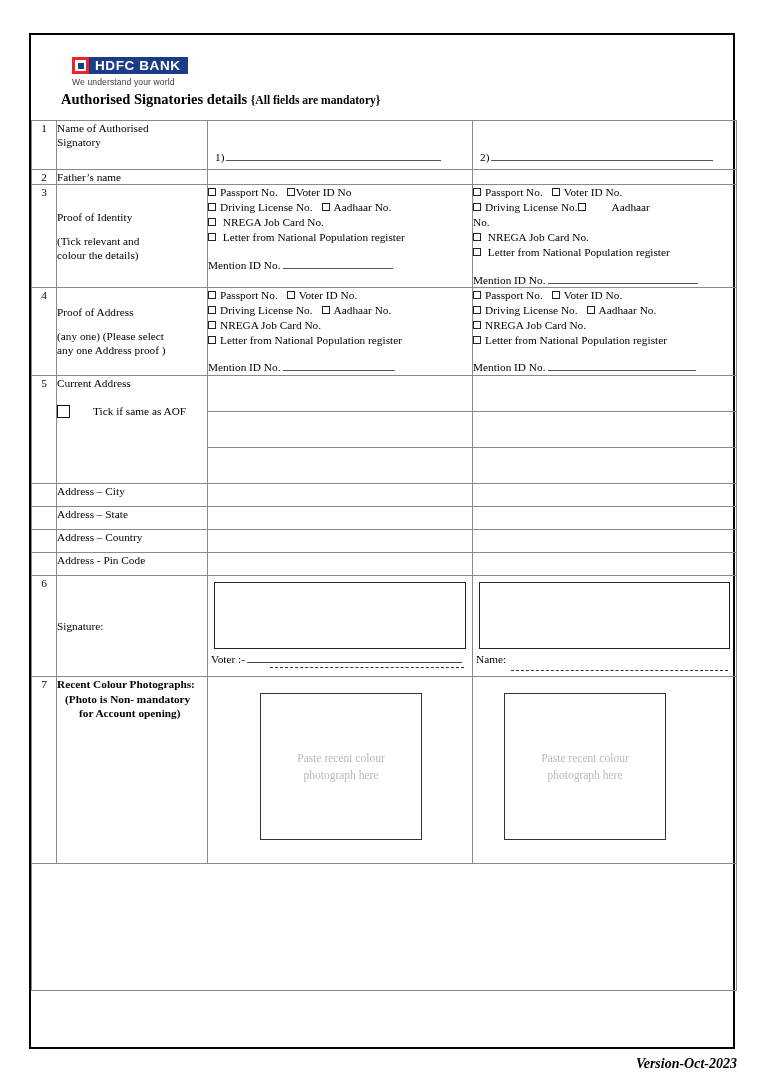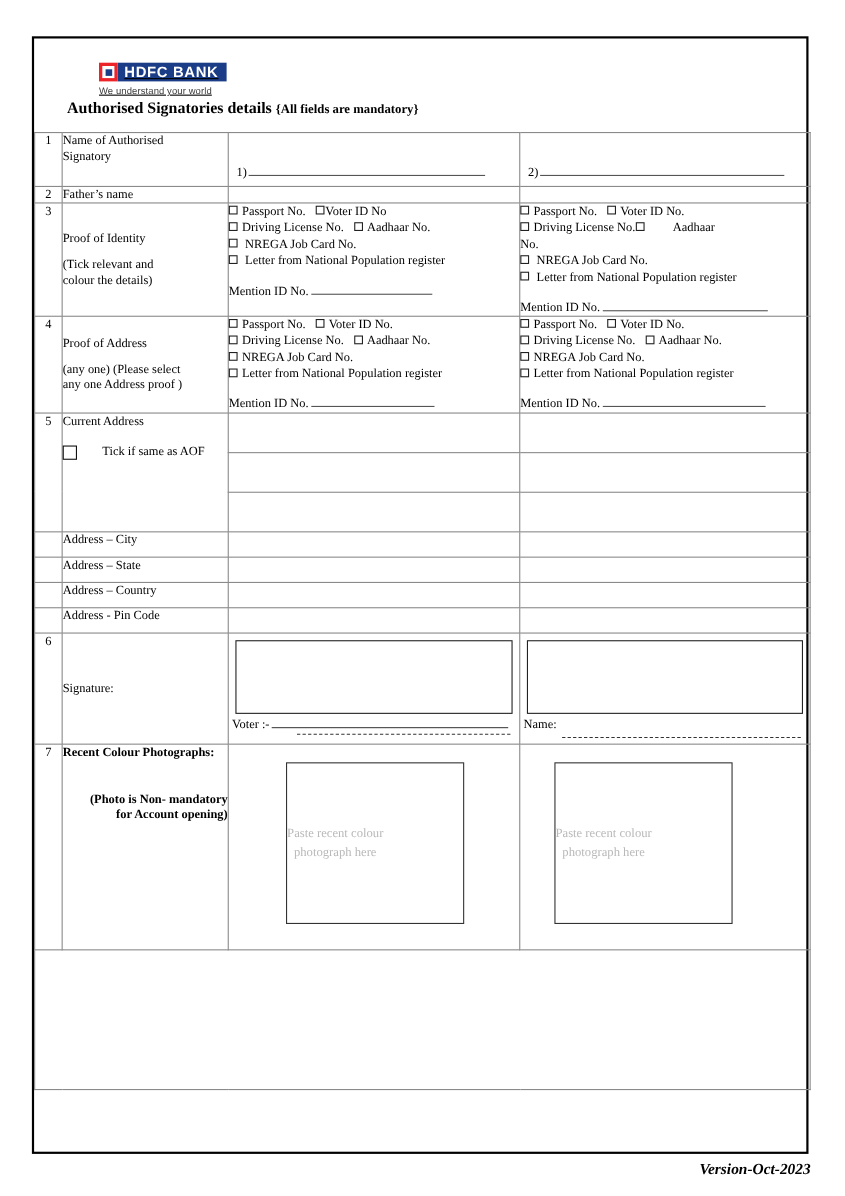--- a/index.html
+++ b/index.html
@@ -36,10 +36,9 @@
   }
   .logo-wrap {
     position: absolute;
-    left: 59px;
+    left: 41px;
     top: 22px;
     width: 130px;
-    text-decoration: underline;
   }
   .logo-row {
     display: flex;

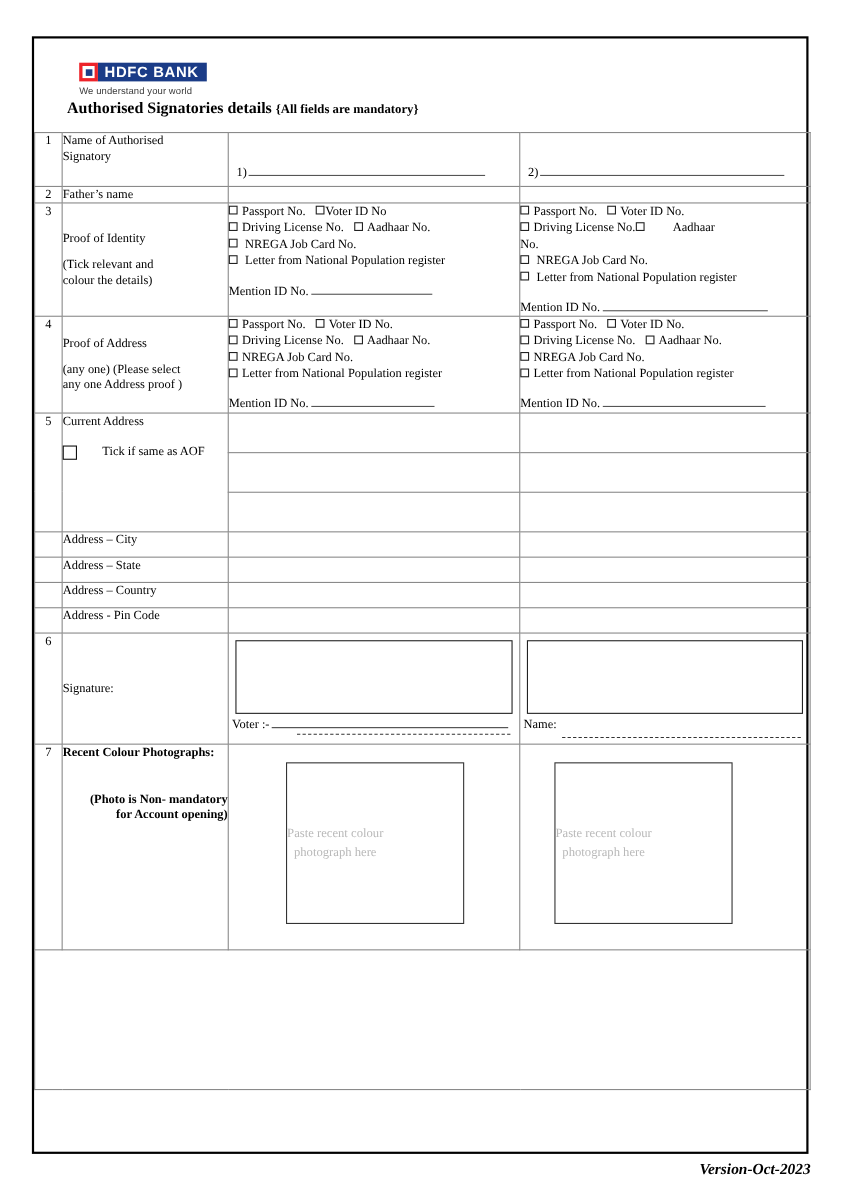--- a/index.html
+++ b/index.html
@@ -247,7 +247,7 @@
     font-size: 10.6px;
   }
   .photo-label .l1 { display: block; }
-  .photo-label .l2 { display: block; margin-top: 28px; padding-left: 8px; text-align: right; }
+  .photo-label .l2 { display: block; margin-top: 0; padding-left: 8px; }
   .photo-cell { padding: 0; height: 186px; position: relative; }
   .photo-box {
     width: 162px;

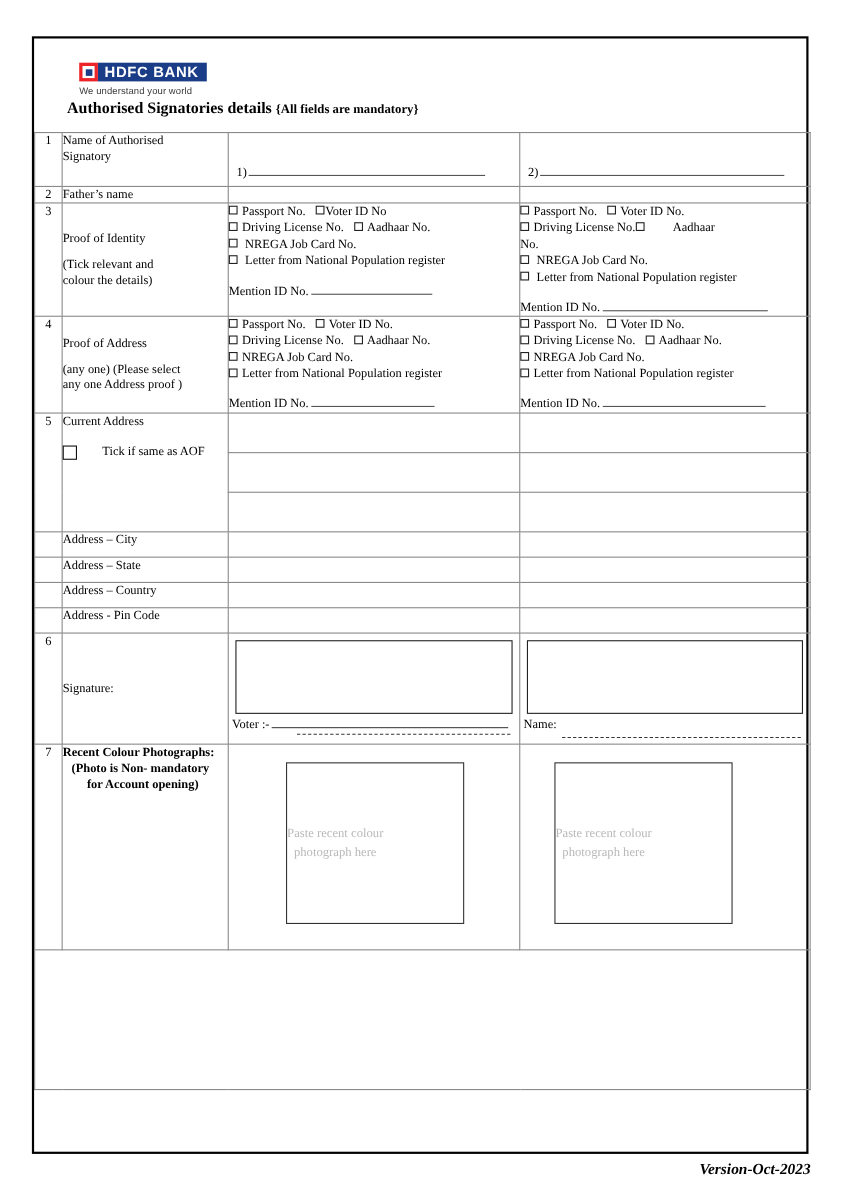--- a/index.html
+++ b/index.html
@@ -257,7 +257,7 @@
     margin: 16px auto 0 auto;
     display: flex;
     align-items: center;
-    justify-content: flex-start;
+    justify-content: center;
     text-align: center;
     color: #b9b9b9;
     font-size: 11.5px;

